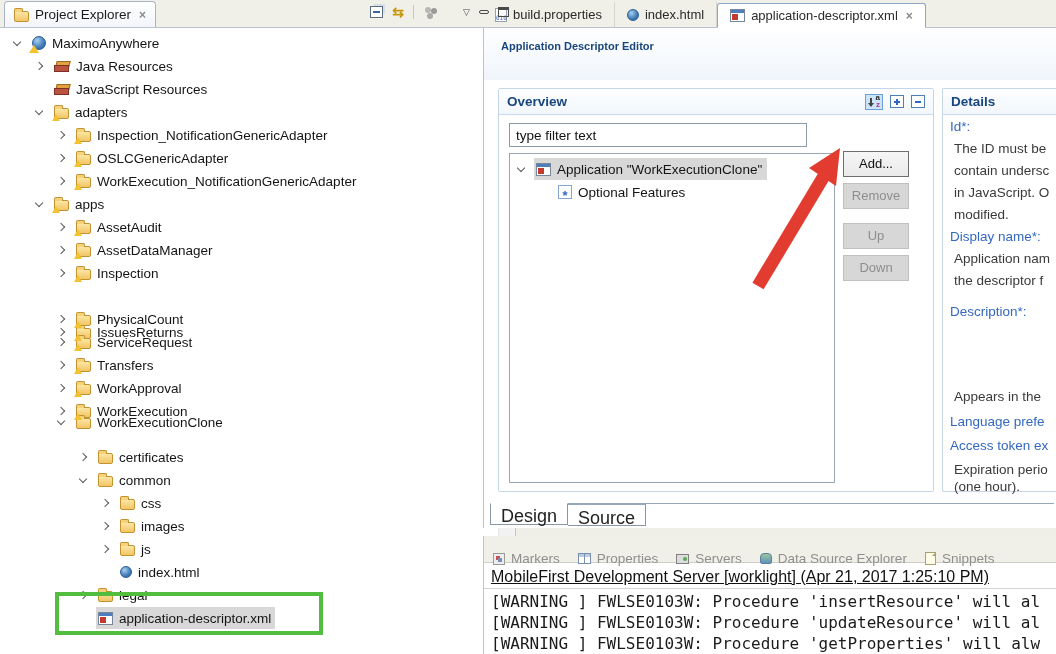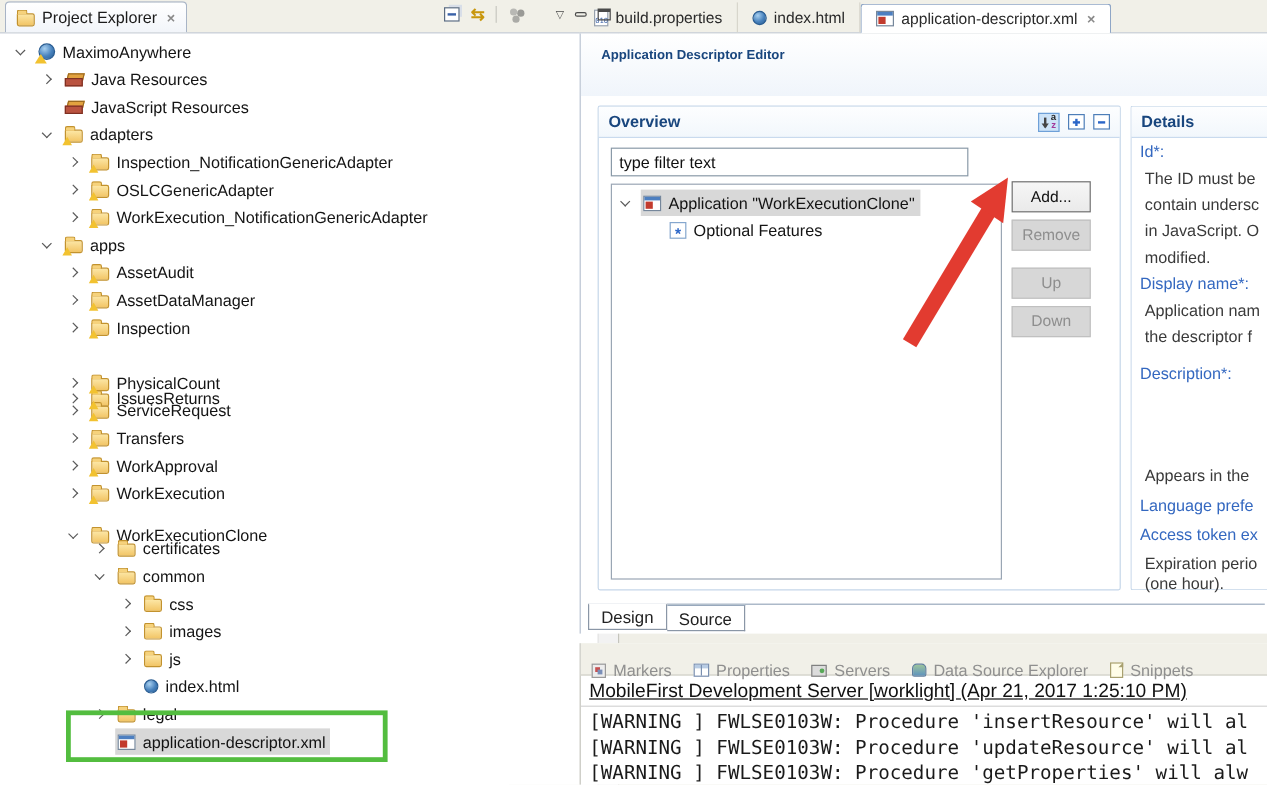--- a/index.html
+++ b/index.html
@@ -258,7 +258,7 @@
           <span class="tlabel">WorkExecution</span>
         </span>
       </div>
-      <div class="trow" style="top: 407px; padding-left: 16px;">
+      <div class="trow" style="top: 383px; padding-left: 16px;">
         <span class="chev down" style="left: 58px;"></span>
         <span class="cell" style="left: 74px;">
           <span class="ico ico-folder"></span>

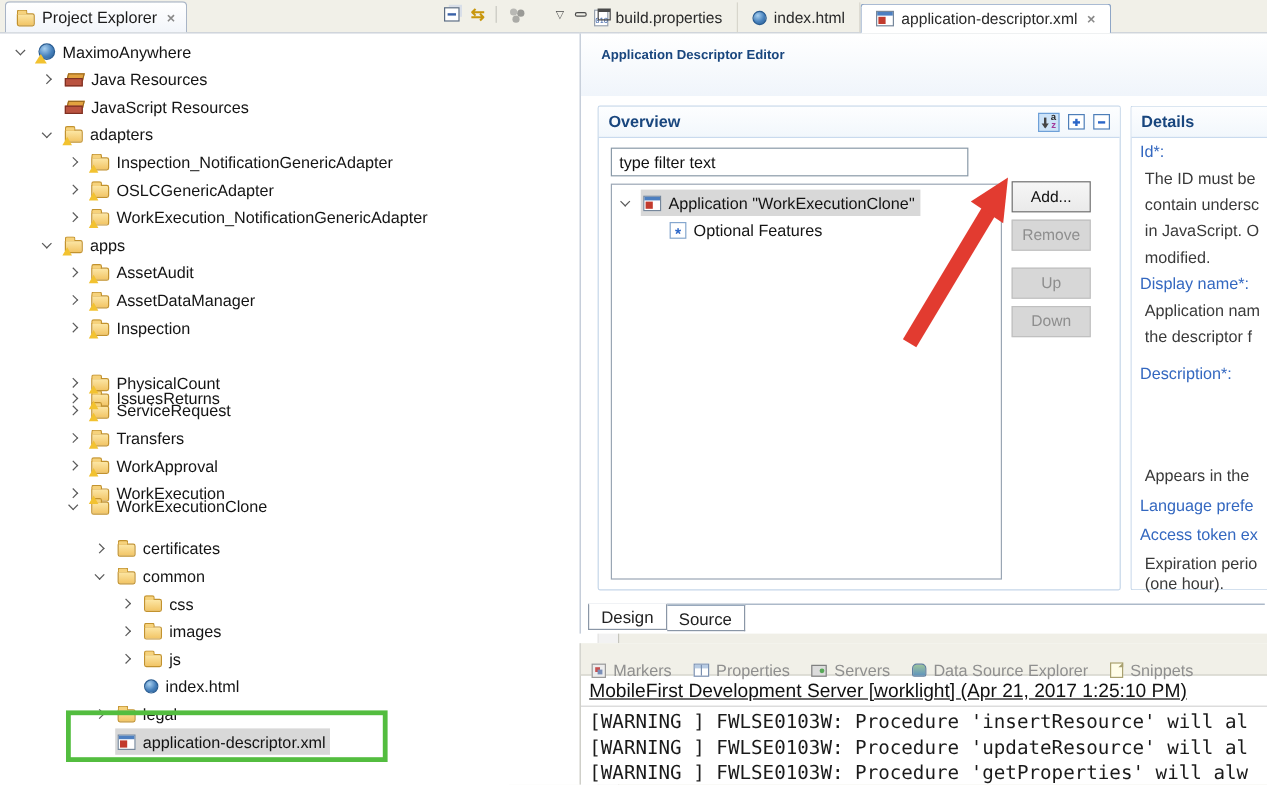--- a/index.html
+++ b/index.html
@@ -102,7 +102,7 @@
   .dline.body { color:#3A3A3A; left:11px; }
 
   #design-tabs { position:absolute; left:6px; right:2px; top:475px; height:24px; border-top:1px solid #98A8BC; display:flex; }
-  .dtab { height:22px; padding:2px 10px 0 10px; font-size:14px; color:#222; border:1px solid #8A96A6; border-top:none; background:#fff; }
+  .dtab { height:22px; padding:2px 10px 0 10px; font-size:18px; color:#222; border:1px solid #8A96A6; border-top:none; background:#fff; }
   .dtab.active { margin-top:-1px; border-top:1px solid #fff; z-index:2; }
   .dtab.inactive { border-left:none; background:#fff; padding-top:3px; margin-top:0; border-top:1px solid #98A8BC; }
 

